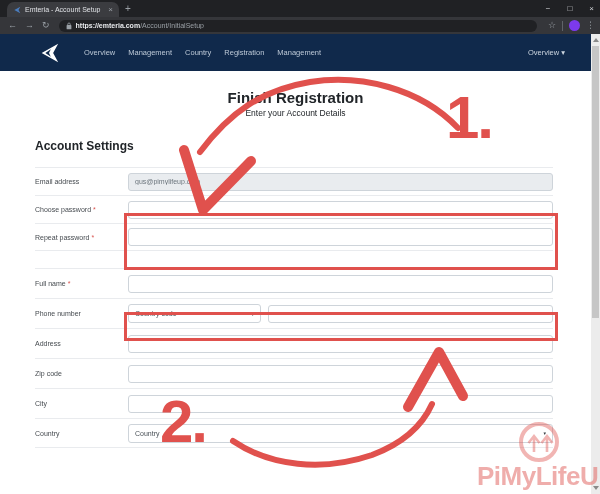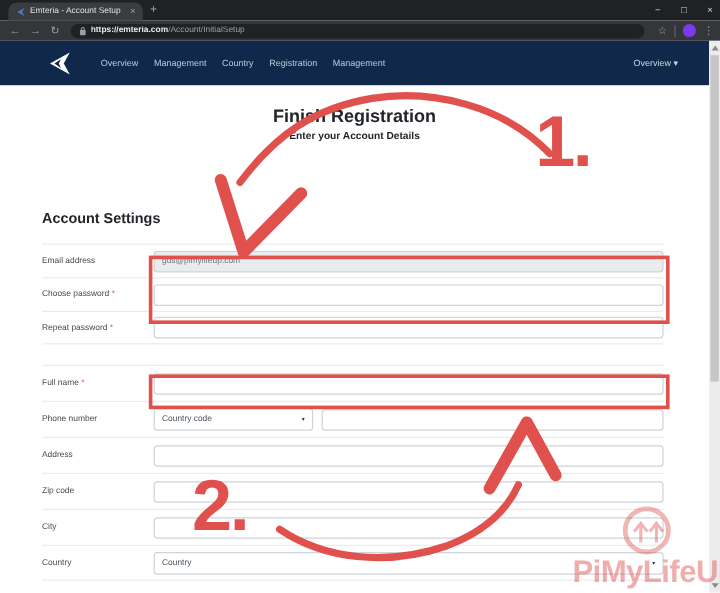--- a/index.html
+++ b/index.html
@@ -39,7 +39,7 @@
   .profile { margin-left:auto; margin-right:26px; color:#cdd6e0; font-size:7.5px; }
   .page-head { text-align:center; padding-top:18px; }
   .h1 { font-size:15px; line-height:17px; font-weight:bold; color:#212529; }
-  .sub { font-size:8.5px; line-height:11px; font-weight:bold; color:#212529; margin-top:2px; }
+  .sub { font-size:8.5px; line-height:11px; font-weight:normal; color:#212529; margin-top:2px; }
   .form-area { padding:0 38px 0 35px; }
   .sec1 { margin-top:56px; }
   .sec2 { margin-top:17px; }

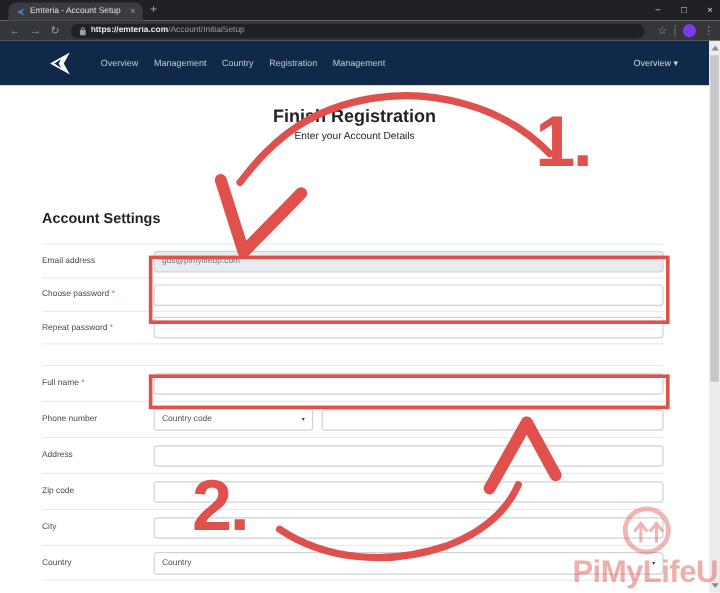--- a/index.html
+++ b/index.html
@@ -41,7 +41,7 @@
   .h1 { font-size:15px; line-height:17px; font-weight:bold; color:#212529; }
   .sub { font-size:8.5px; line-height:11px; font-weight:normal; color:#212529; margin-top:2px; }
   .form-area { padding:0 38px 0 35px; }
-  .sec1 { margin-top:56px; }
+  .sec1 { margin-top:20px; }
   .sec2 { margin-top:17px; }
   .section-title { font-size:12px; line-height:15px; font-weight:bold; color:#212529; margin-bottom:13px; }
   .frow { display:flex; align-items:center; border-top:1px solid #e9ebee; }

